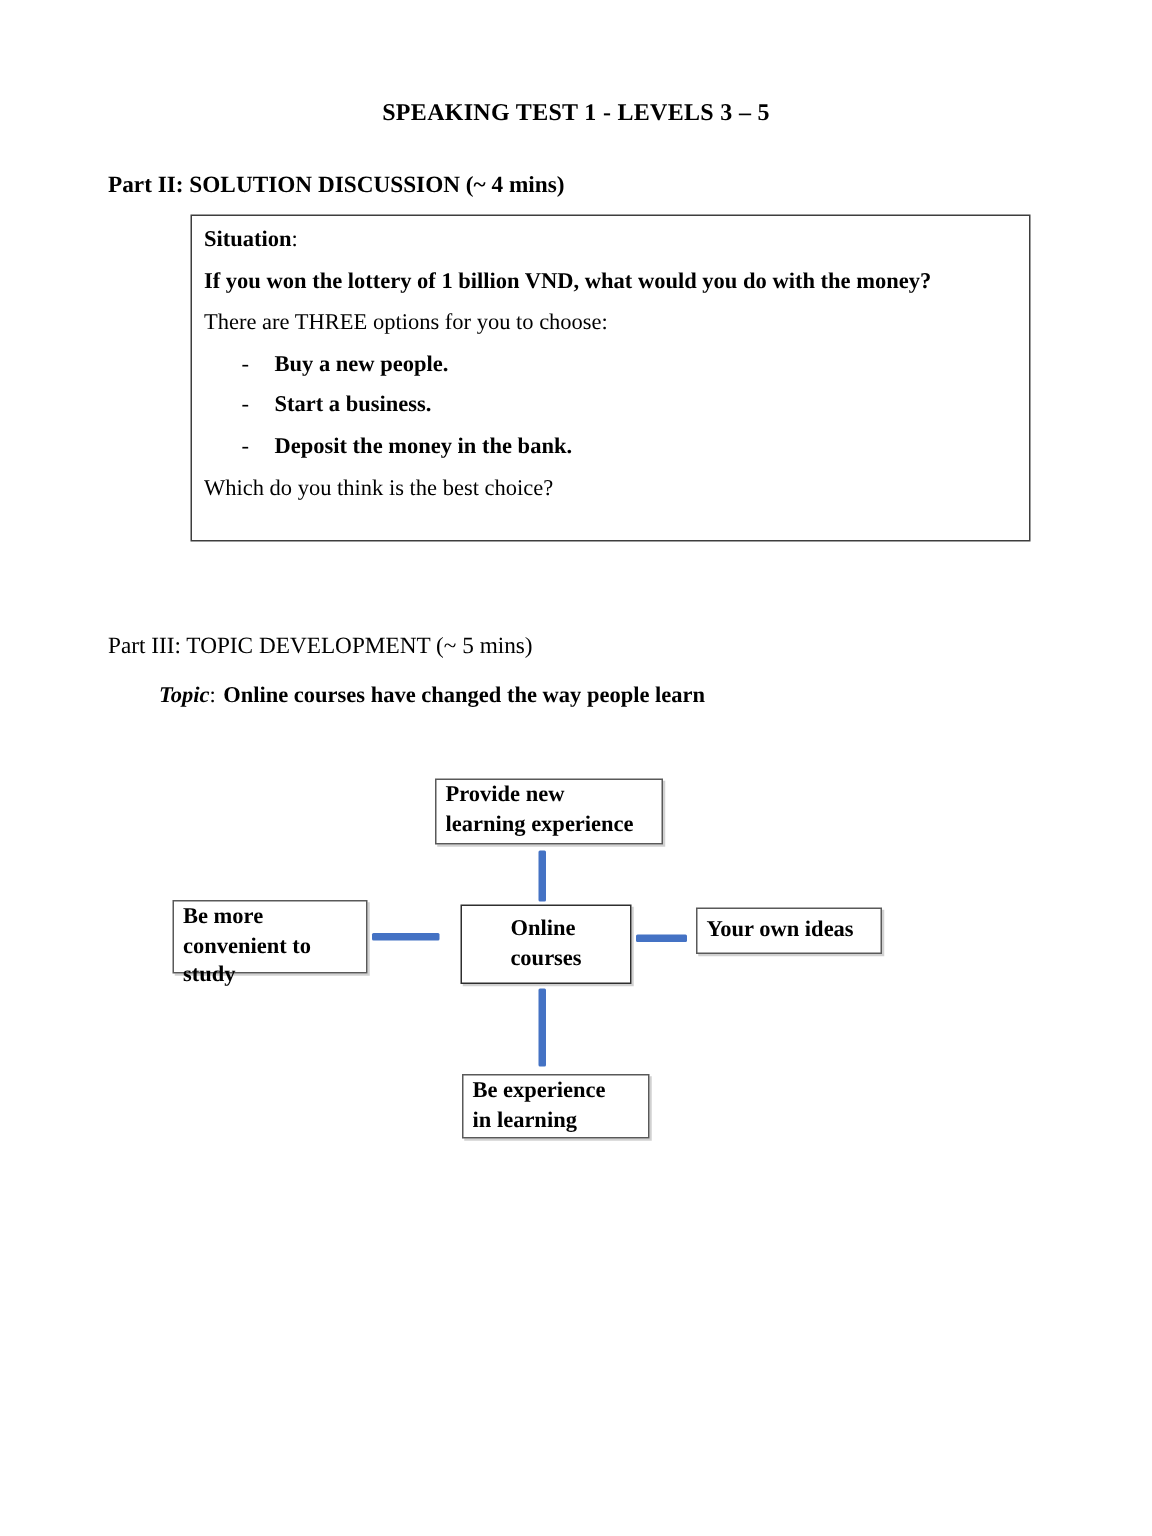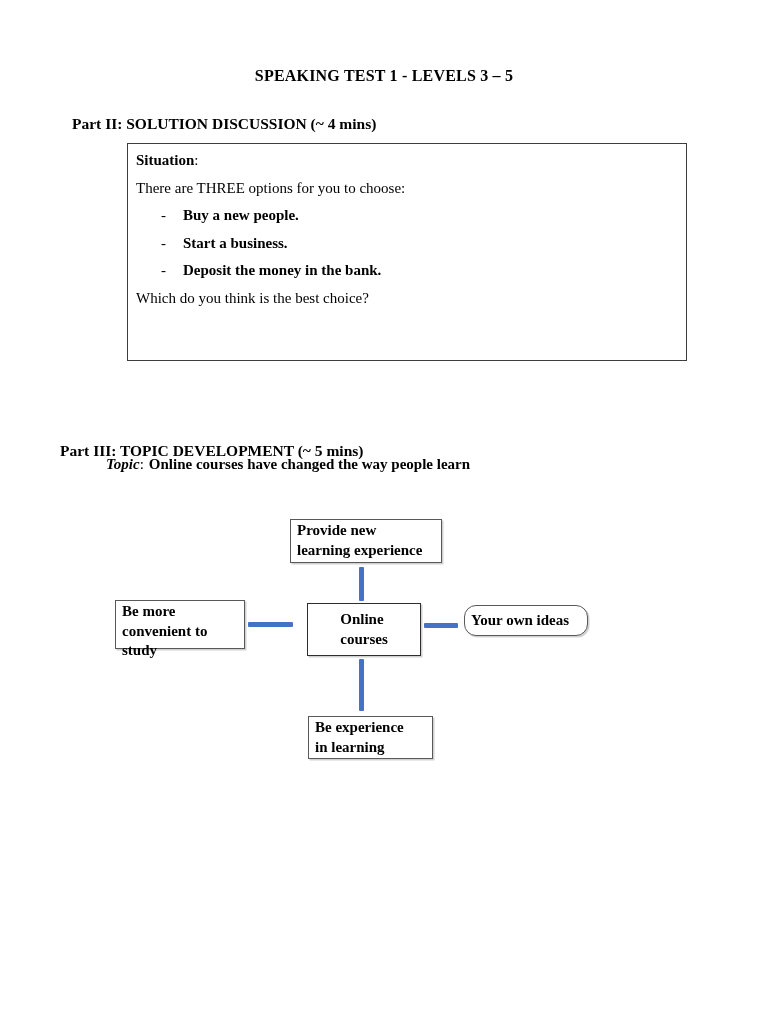--- a/index.html
+++ b/index.html
@@ -81,6 +81,7 @@
   <div class="srow">
     <span class="b">Situation</span><span>:</span>
   </div>
+  <div class="srow b">If you won the lottery of 1 billion VND, what would you do with the money?</div>
   <div class="srow">There are THREE options for you to choose:</div>
   <div class="srow opt-row">
     <span class="opt-dash">-</span>

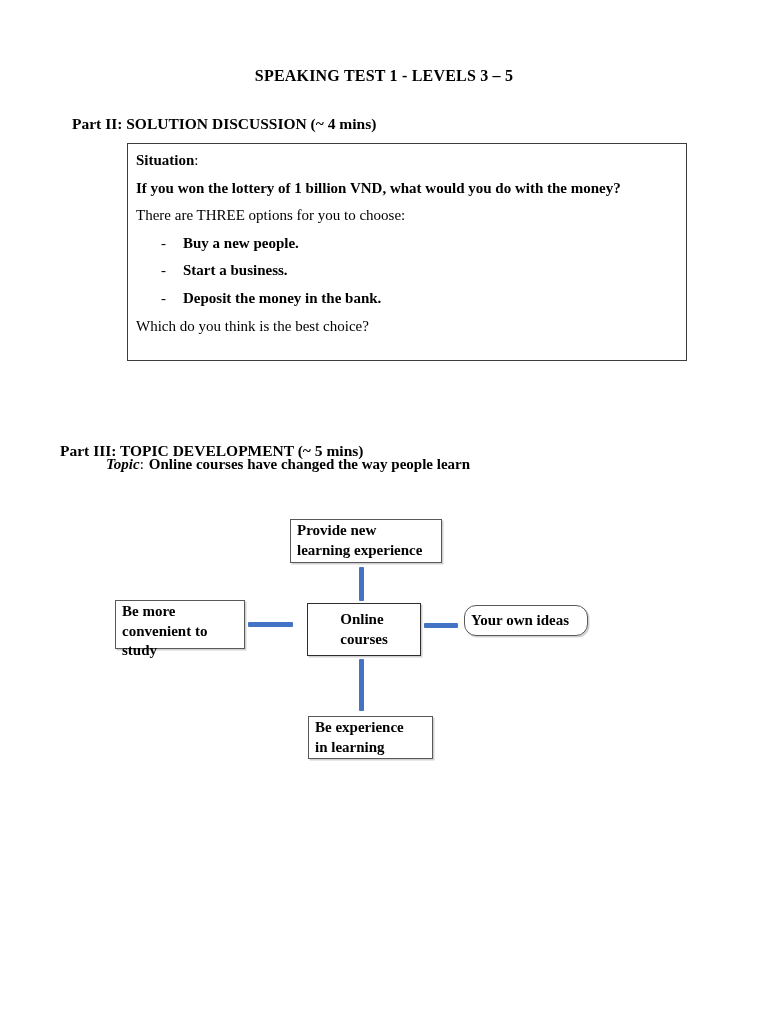--- a/index.html
+++ b/index.html
@@ -22,7 +22,7 @@
     letter-spacing: 0.2px;
   }
   .part2-heading { left: 72px; top: 115px; font-size: 15.5px; font-weight: bold; }
-  .part3-heading { left: 60px; top: 422px; font-size: 15.5px; font-weight: bold; margin-top: 20px; }
+  .part3-heading { left: 72px; top: 422px; font-size: 15.5px; font-weight: normal; }
 
   
   .situation-box {

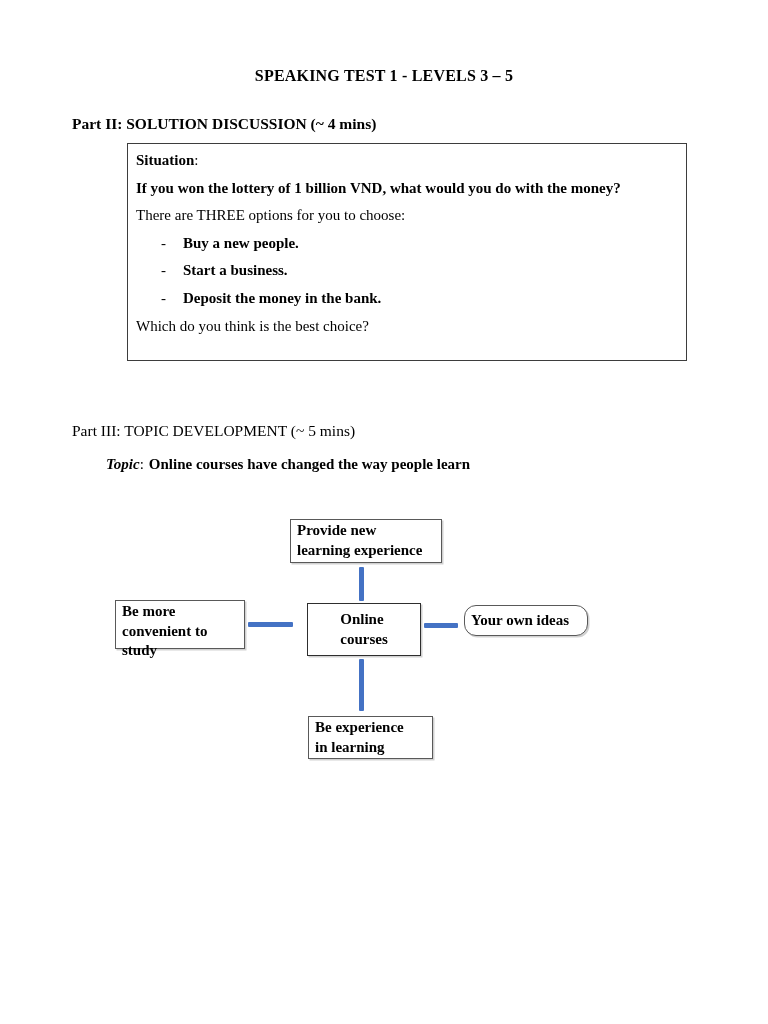--- a/index.html
+++ b/index.html
@@ -61,7 +61,7 @@
                 display: flex; align-items: center; justify-content: center;
                 text-align: left; padding: 0; border-color: #2e2e2e; }
   .box-right  { left: 464px; top: 605px; width: 124px; height: 31px;
-                display: flex; align-items: center; border-radius: 12px; }
+                display: flex; align-items: center; }
   .box-bottom { left: 308px; top: 716px; width: 125px; height: 43px; }
 
   .conn { position: absolute; background: #4472C4; border-radius: 1px; }

